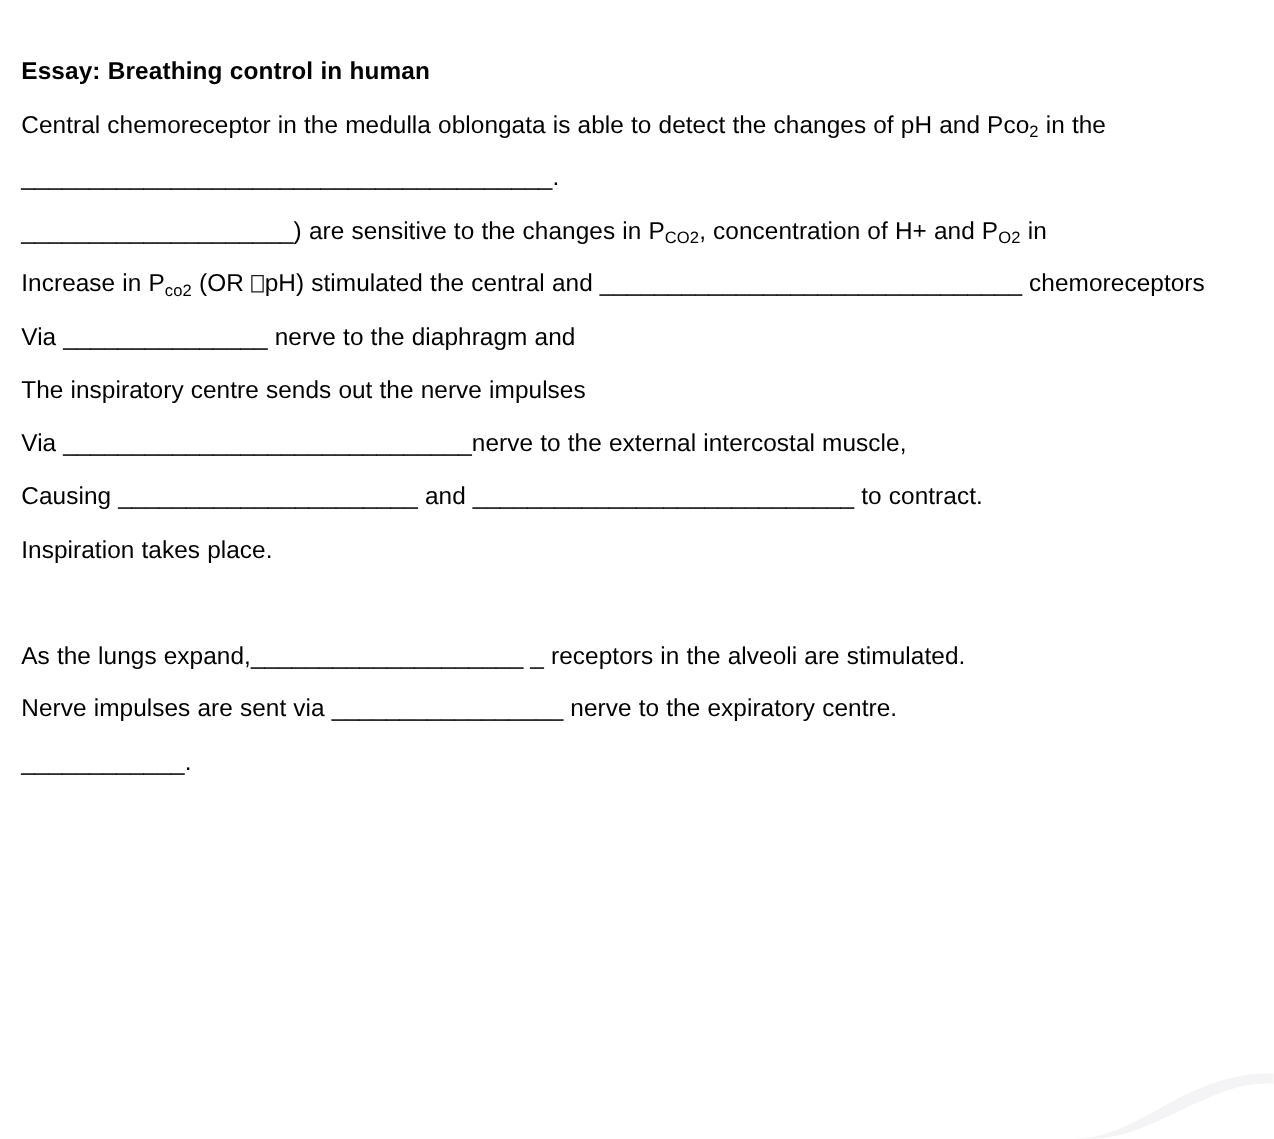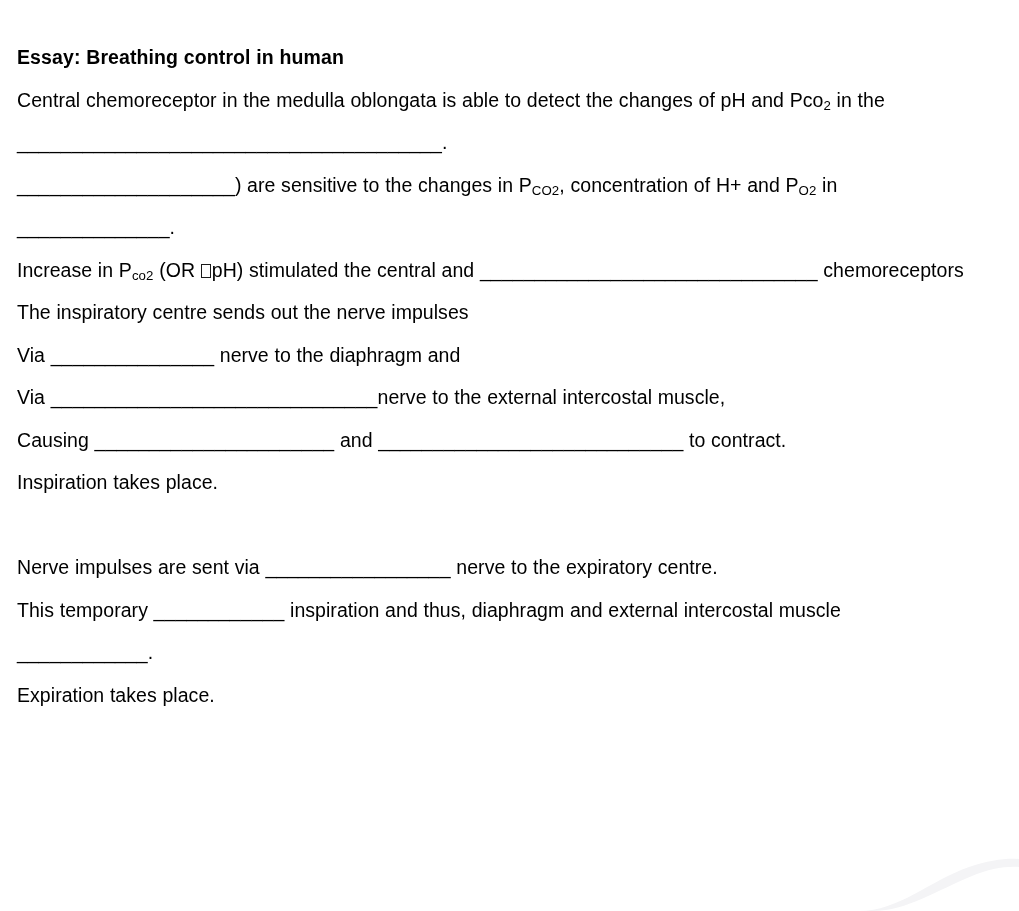--- a/index.html
+++ b/index.html
@@ -89,7 +89,6 @@
 
   <div class="doc-line"><span>____________________) are sensitive to the changes in P</span><sub>CO2</sub><span>, concentration of H+ and P</span><sub>O2</sub><span> in</span></div>
 
-  <div class="doc-line">______________.</div>
 
   <div class="doc-line"><span>Increase in P</span><sub>co2</sub><span> (OR </span><span class="tofu"></span><span>pH) stimulated the central and _______________________________ chemoreceptors</span></div>
 

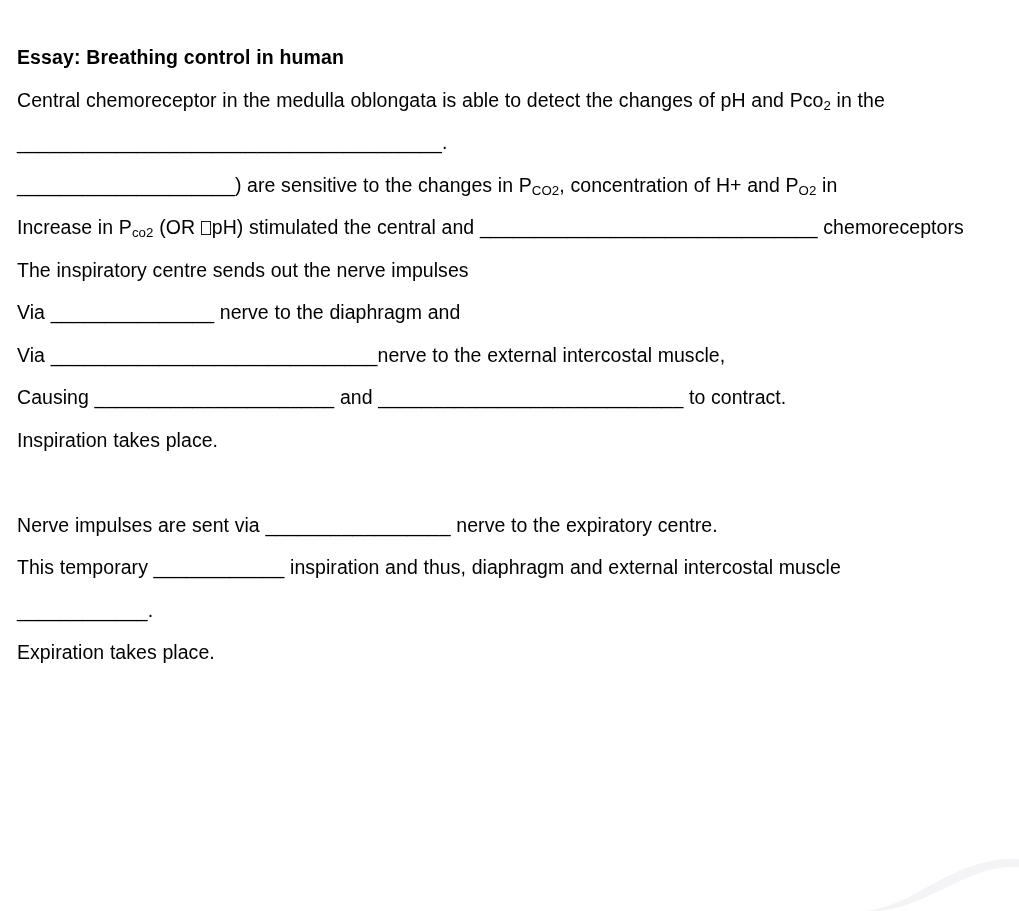--- a/index.html
+++ b/index.html
@@ -93,9 +93,9 @@
   <div class="doc-line"><span>Increase in P</span><sub>co2</sub><span> (OR </span><span class="tofu"></span><span>pH) stimulated the central and _______________________________ chemoreceptors</span></div>
 
 
+  <div class="doc-line">Via _______________ nerve to the diaphragm and</div>
+
   <div class="doc-line">The inspiratory centre sends out the nerve impulses</div>
-
-  <div class="doc-line">Via _______________ nerve to the diaphragm and</div>
 
   <div class="doc-line">Via ______________________________nerve to the external intercostal muscle,</div>
 

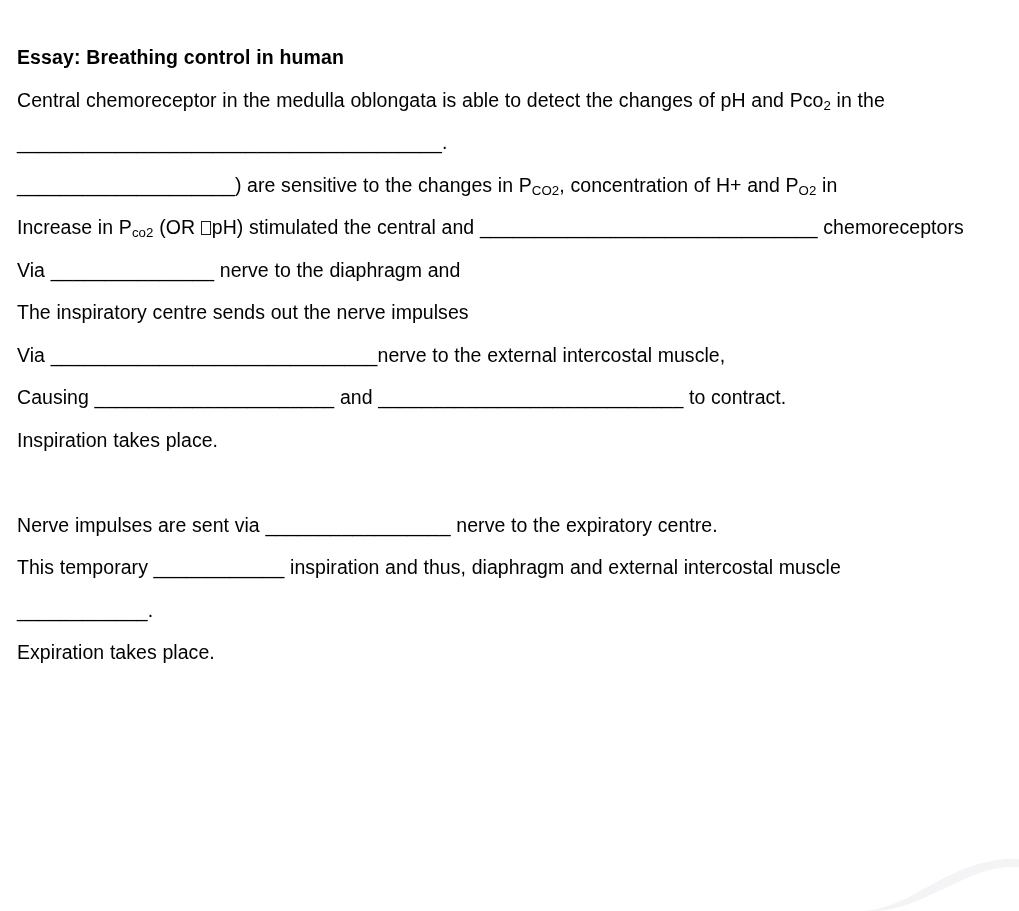--- a/index.html
+++ b/index.html
@@ -105,6 +105,7 @@
 
   <div class="doc-line spacer"></div>
 
+  <div class="doc-line">As the lungs expand,____________________ _ receptors in the alveoli are stimulated.</div>
 
   <div class="doc-line">Nerve impulses are sent via _________________ nerve to the expiratory centre.</div>
 

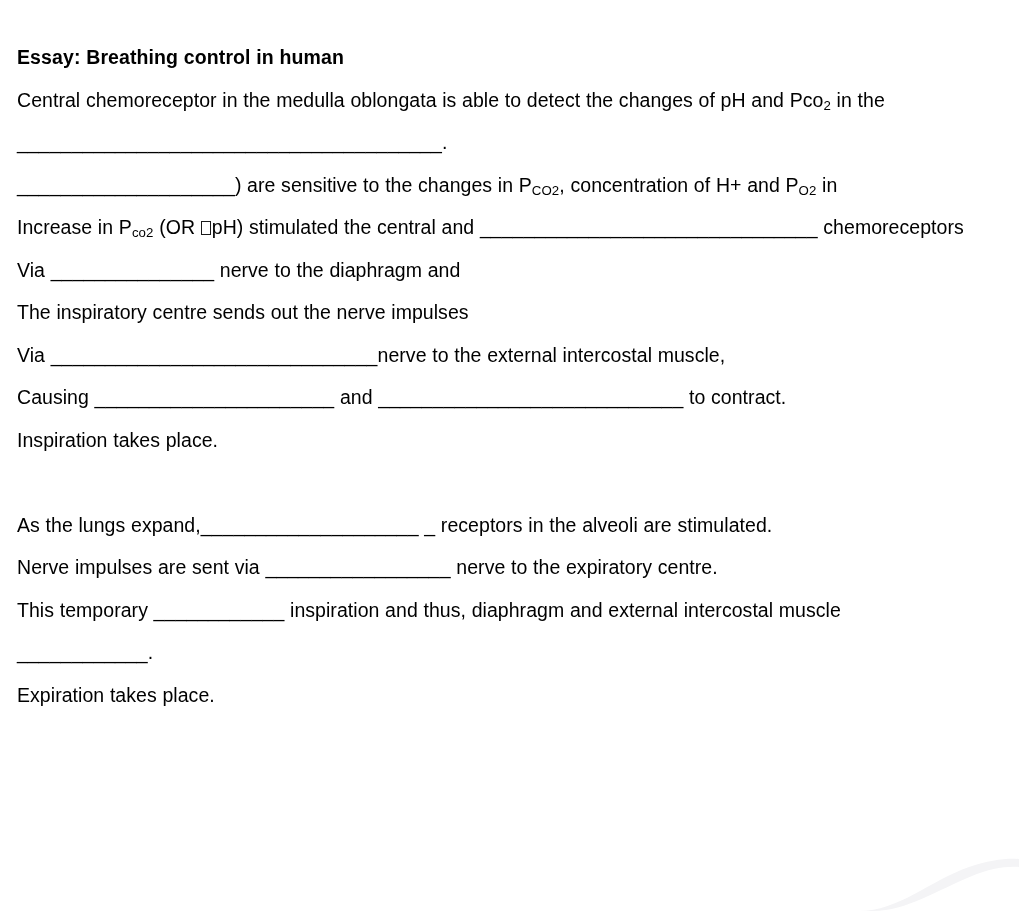--- a/index.html
+++ b/index.html
@@ -109,7 +109,6 @@
 
   <div class="doc-line">Nerve impulses are sent via _________________ nerve to the expiratory centre.</div>
 
-  <div class="doc-line">This temporary ____________ inspiration and thus, diaphragm and external intercostal muscle</div>
 
   <div class="doc-line">____________.</div>
 

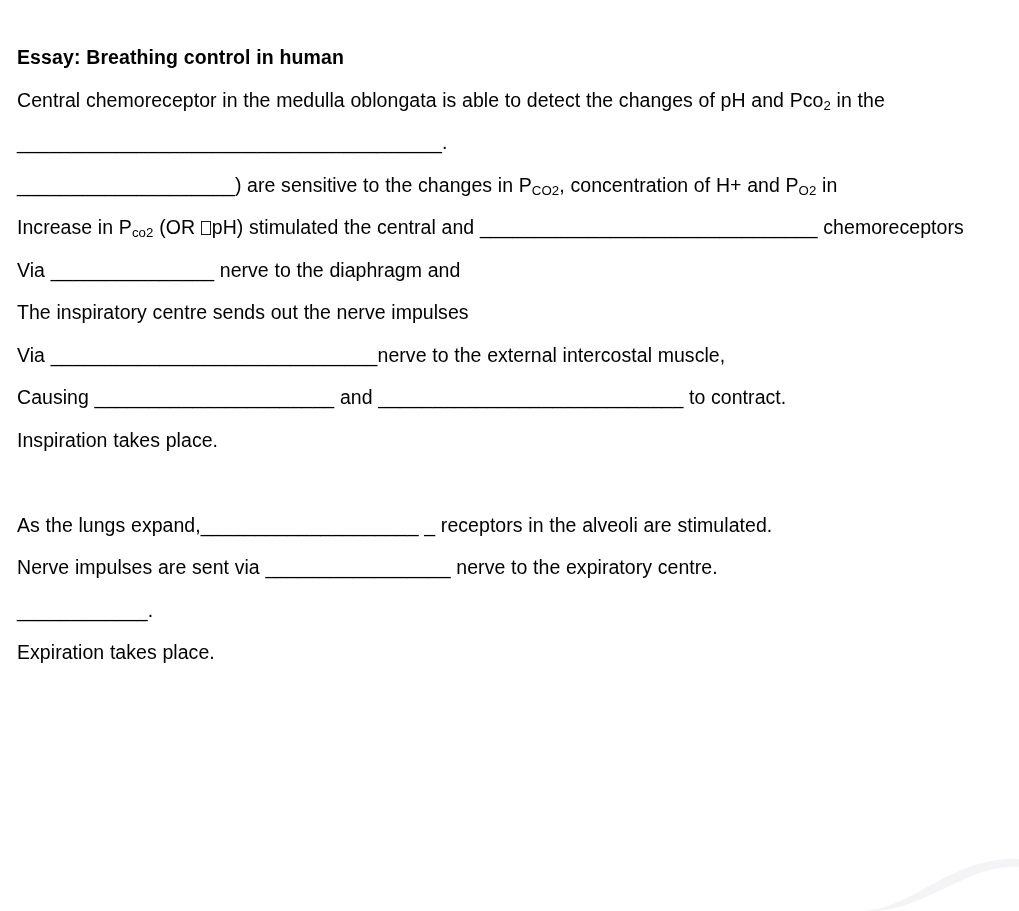--- a/index.html
+++ b/index.html
@@ -112,7 +112,6 @@
 
   <div class="doc-line">____________.</div>
 
-  <div class="doc-line">Expiration takes place.</div>
 
 </div>
 

